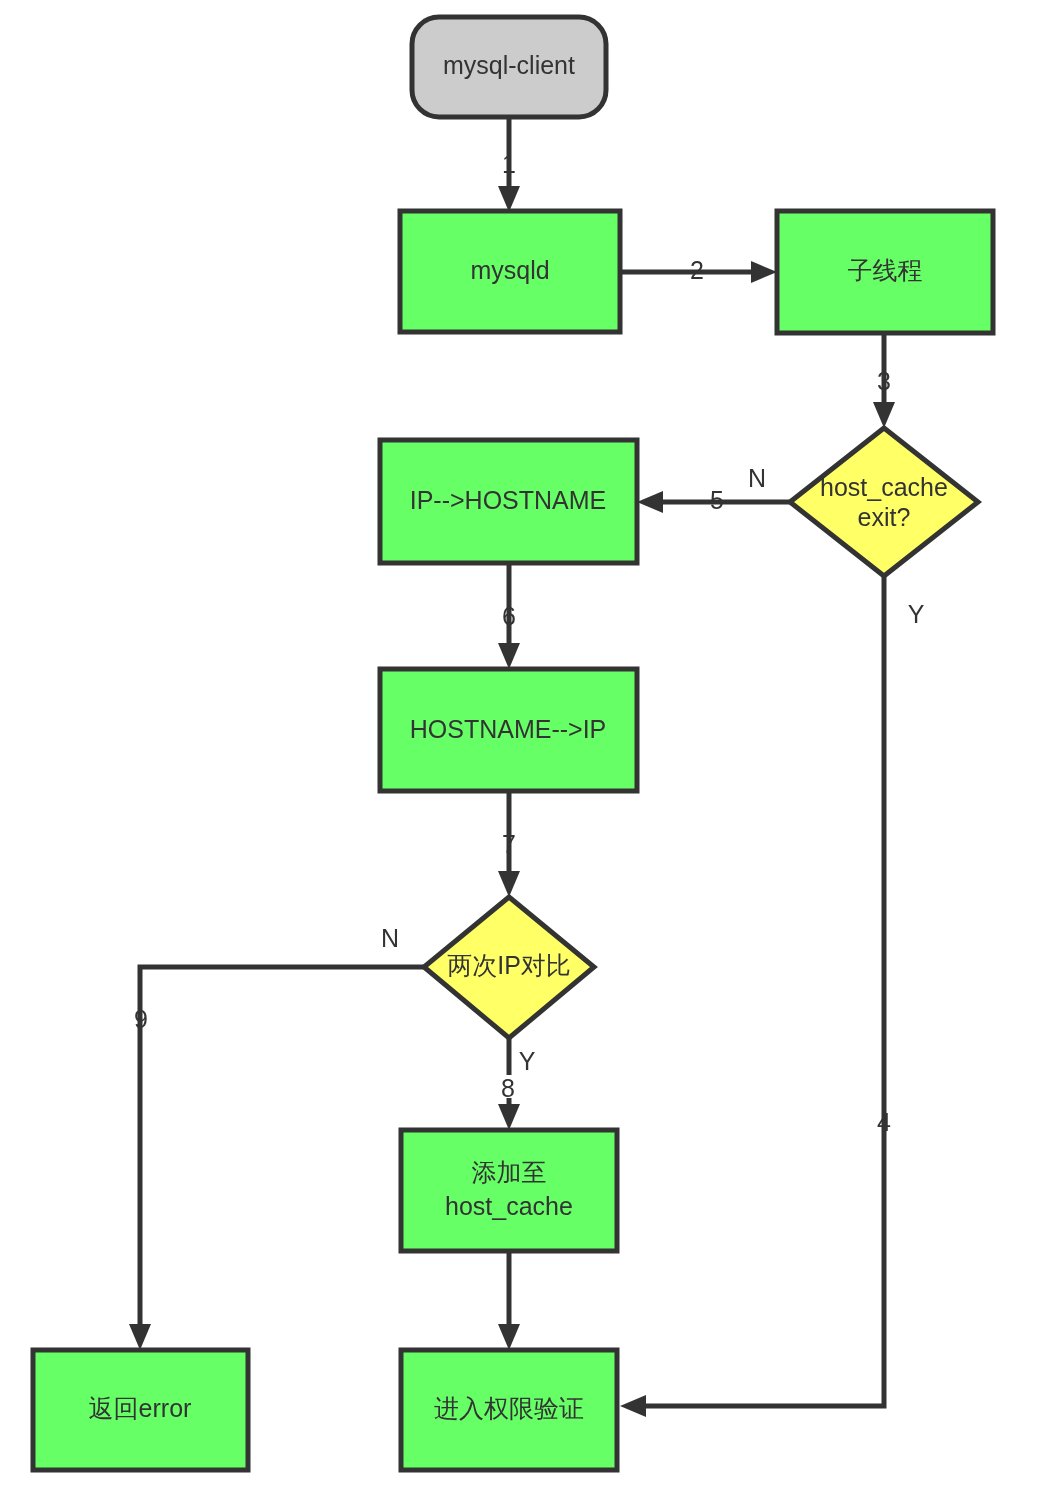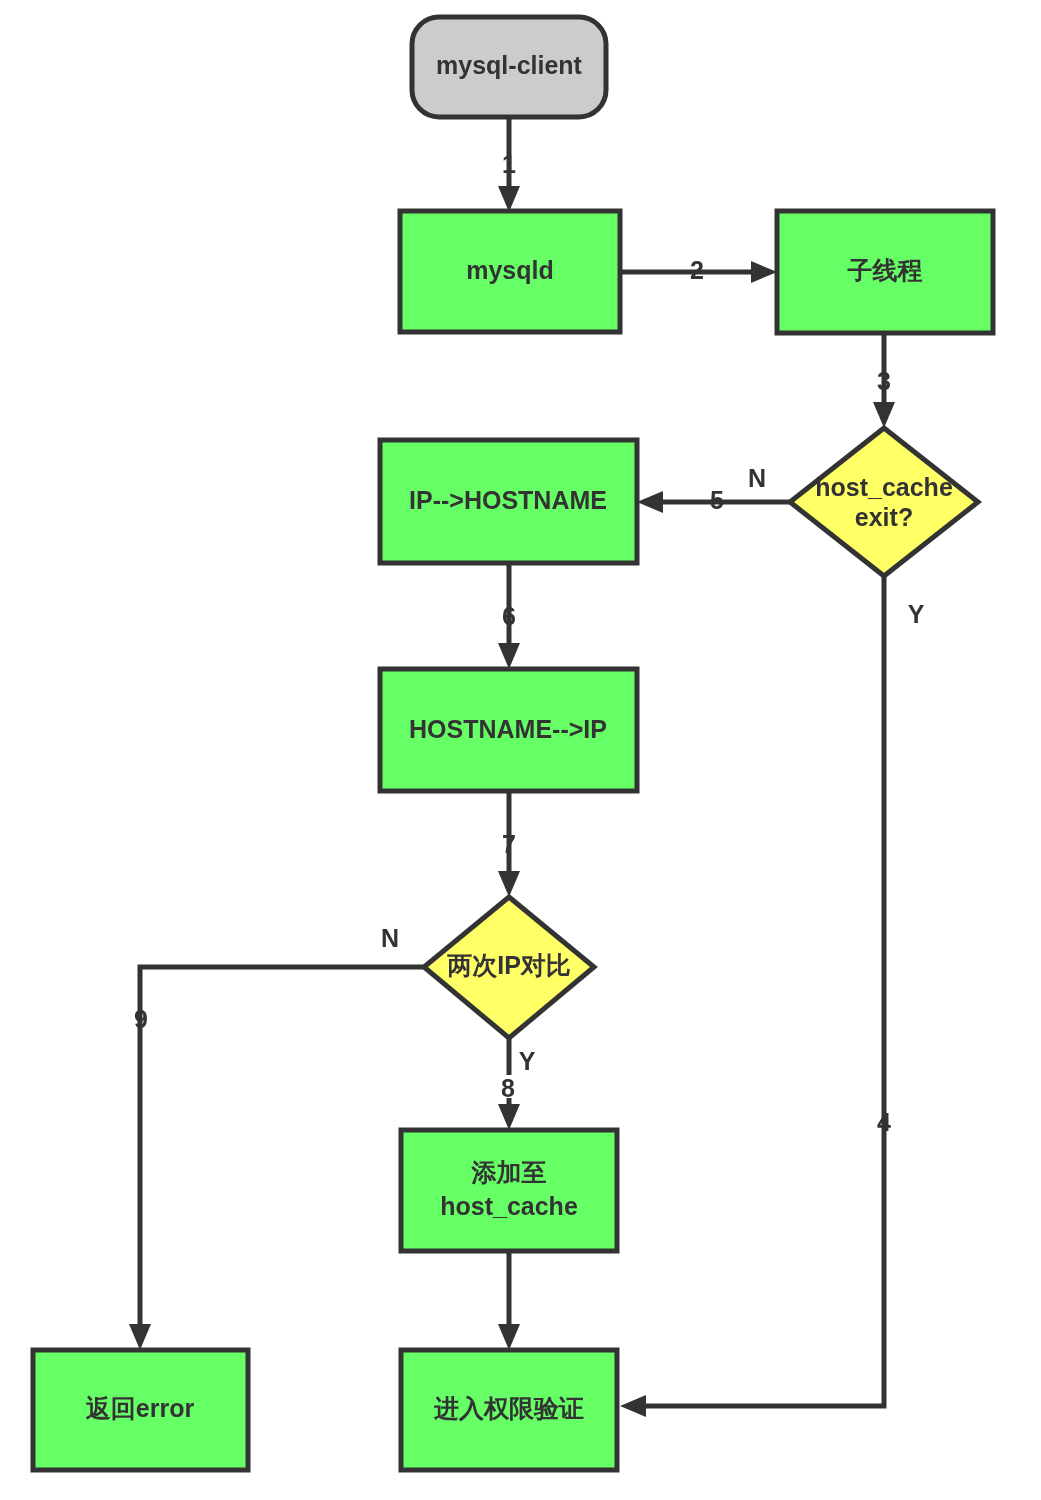--- a/index.html
+++ b/index.html
@@ -17,7 +17,6 @@
     position: relative;
     width: 932px;
     height: 1500px;
-    font-weight: bold;
   }
   svg#flow-svg {
     position: absolute;

